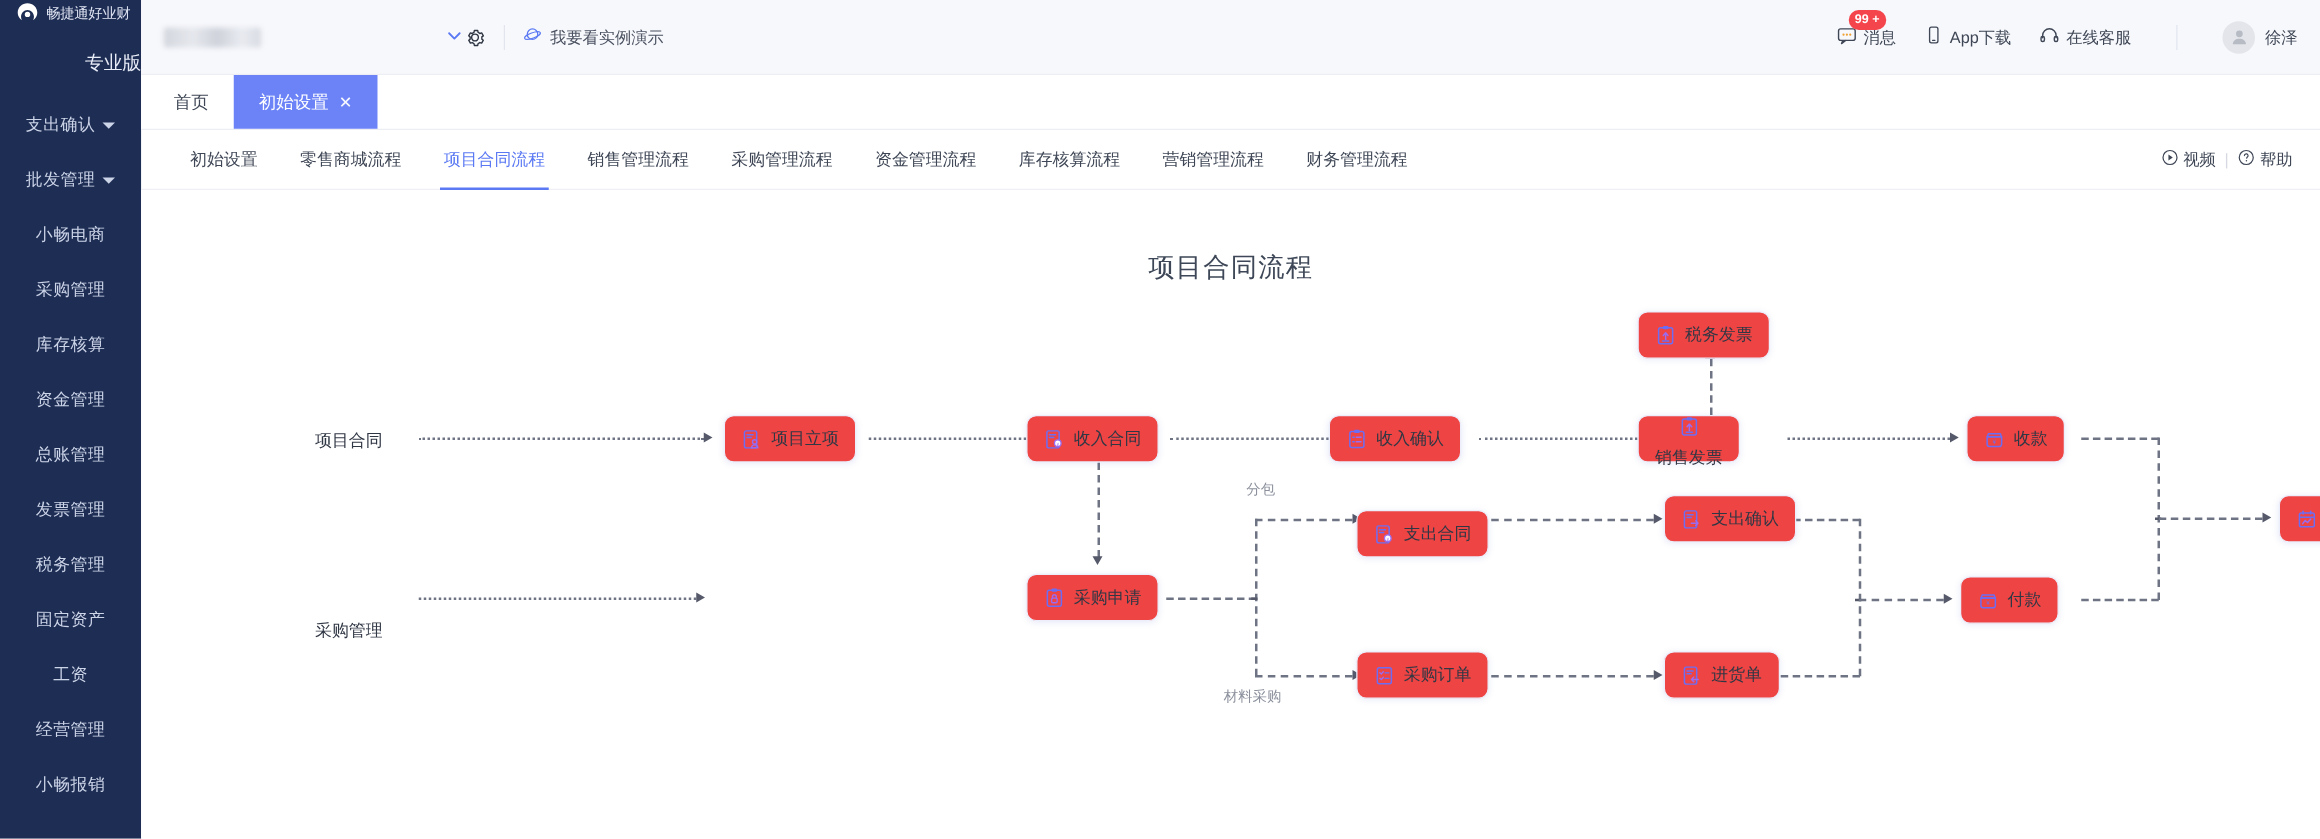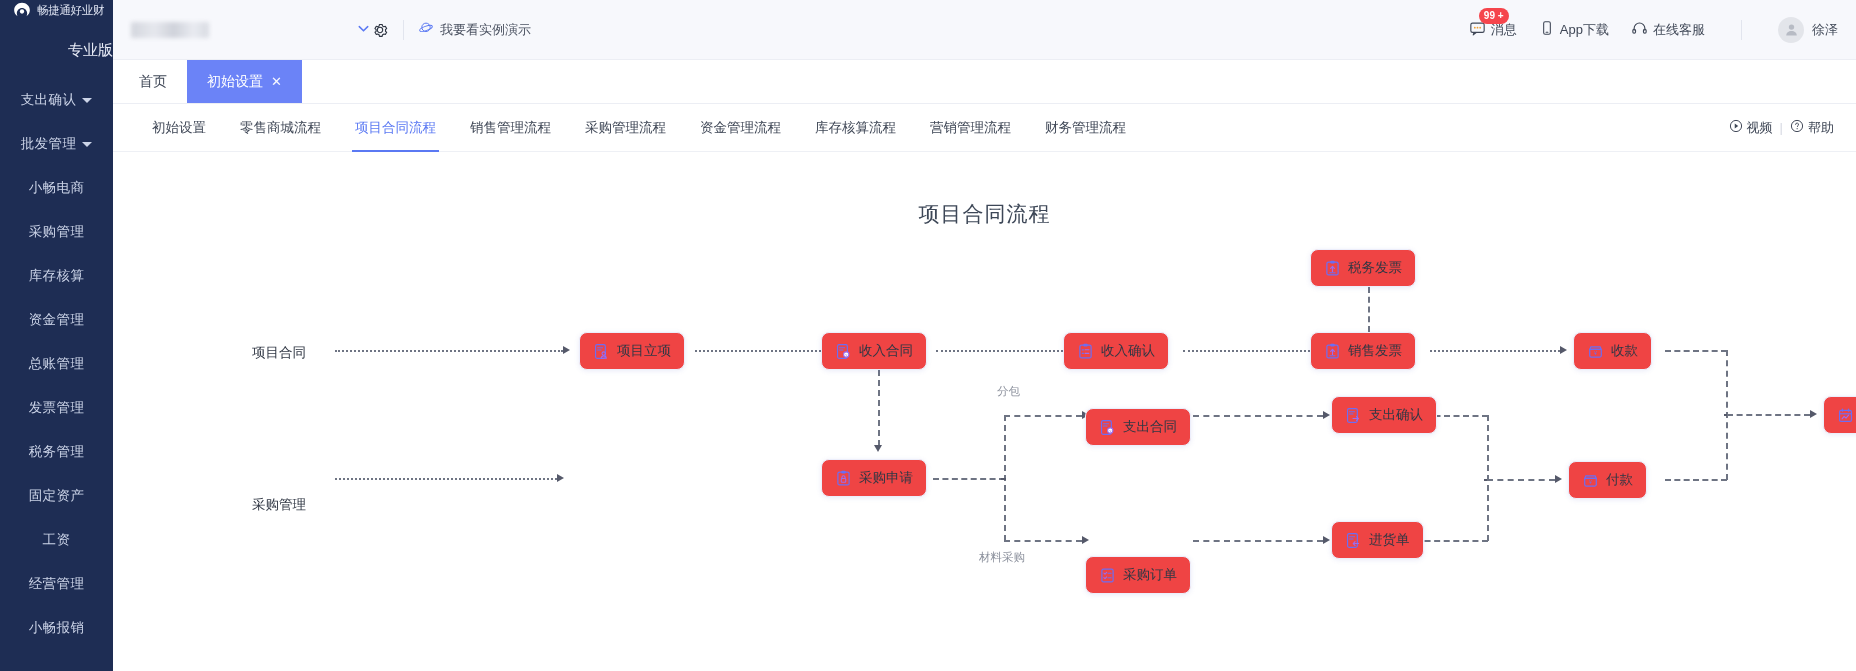--- a/index.html
+++ b/index.html
@@ -427,7 +427,7 @@
         <span>收入确认</span>
       </div>
 
-      <div class="node" style="left:1197px; top:180px;">
+      <div class="node" style="left:1197px; top:180px;flex-direction:column;">
         <span class="ic">
           <svg viewBox="0 0 20 20" width="17" height="17">
             <rect x="3.4" y="2.6" width="13.2" height="15" rx="1.8" fill="none" stroke="#6b6ef5" stroke-width="1.4"></rect>

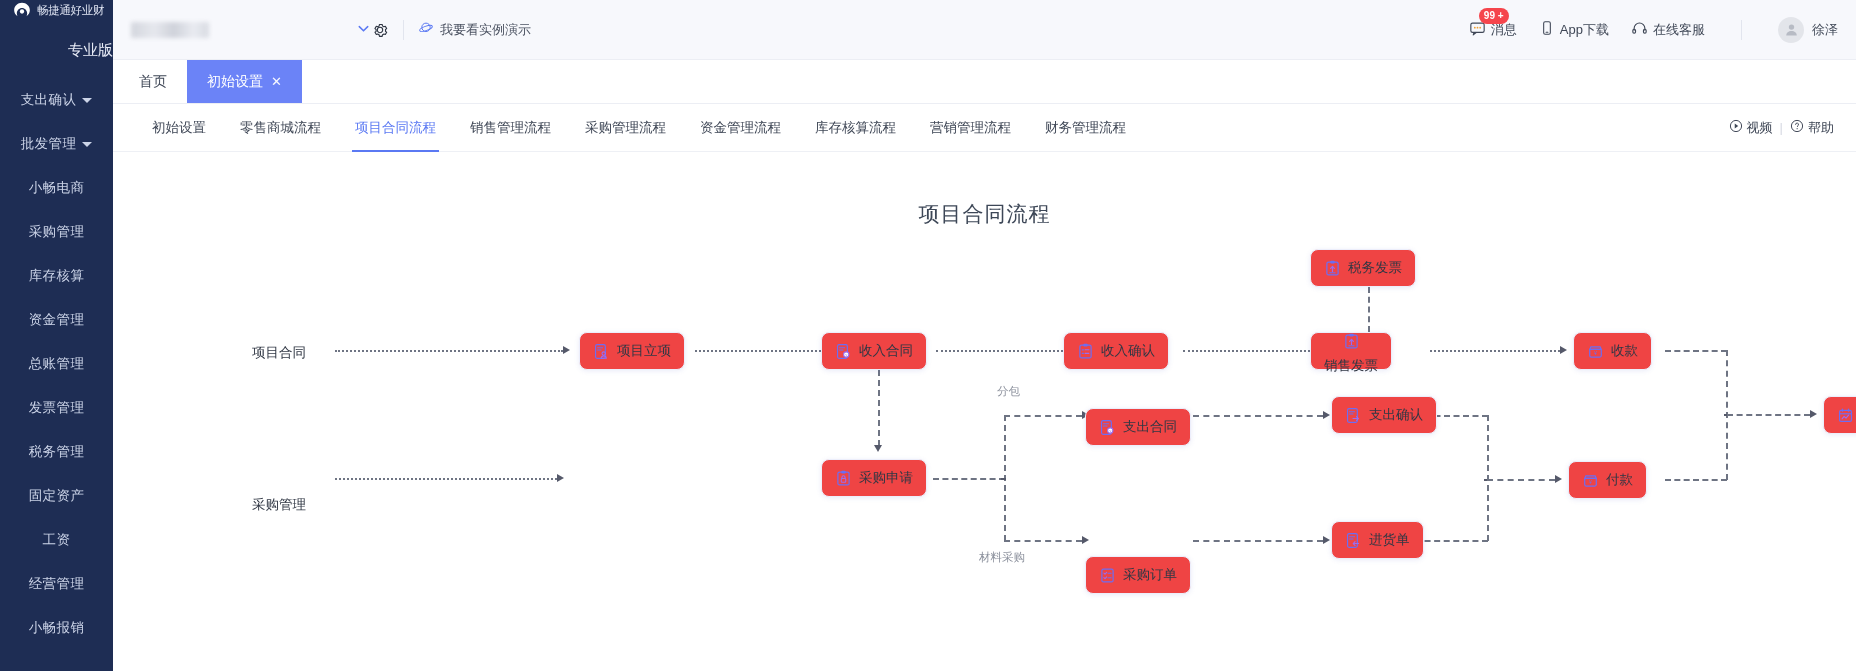--- a/index.html
+++ b/index.html
@@ -499,7 +499,7 @@
         <span>支出确认</span>
       </div>
 
-      <div class="node" style="left:972px; top:369px;margin-top:35px;">
+      <div class="node" style="left:972px; top:369px;">
         <span class="ic">
           <svg viewBox="0 0 20 20" width="17" height="17">
             <rect x="3.4" y="2.6" width="13.2" height="15" rx="1.8" fill="none" stroke="#6b6ef5" stroke-width="1.4"></rect>

